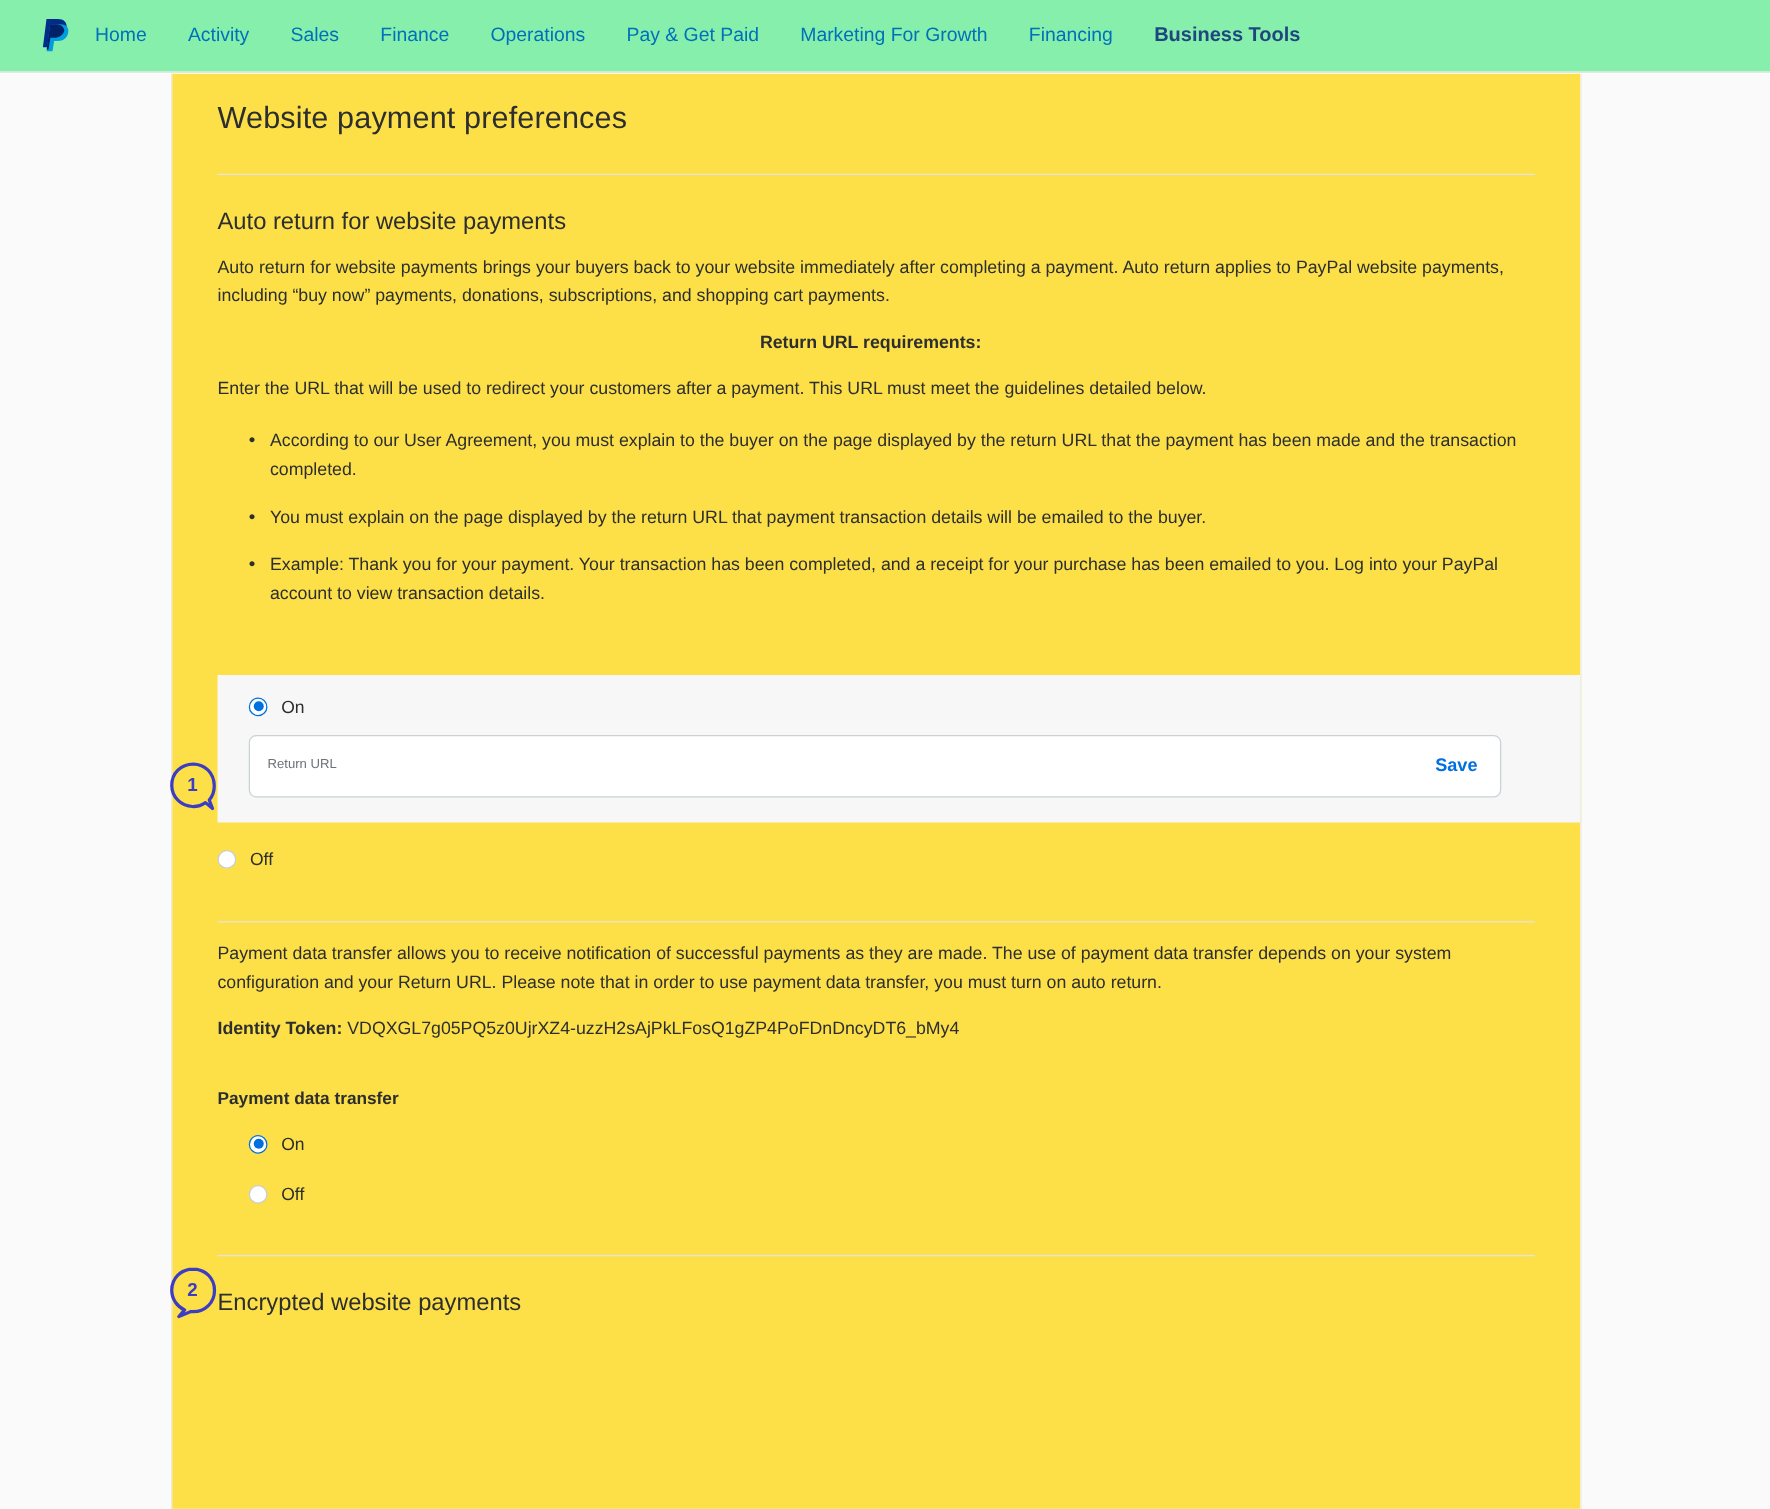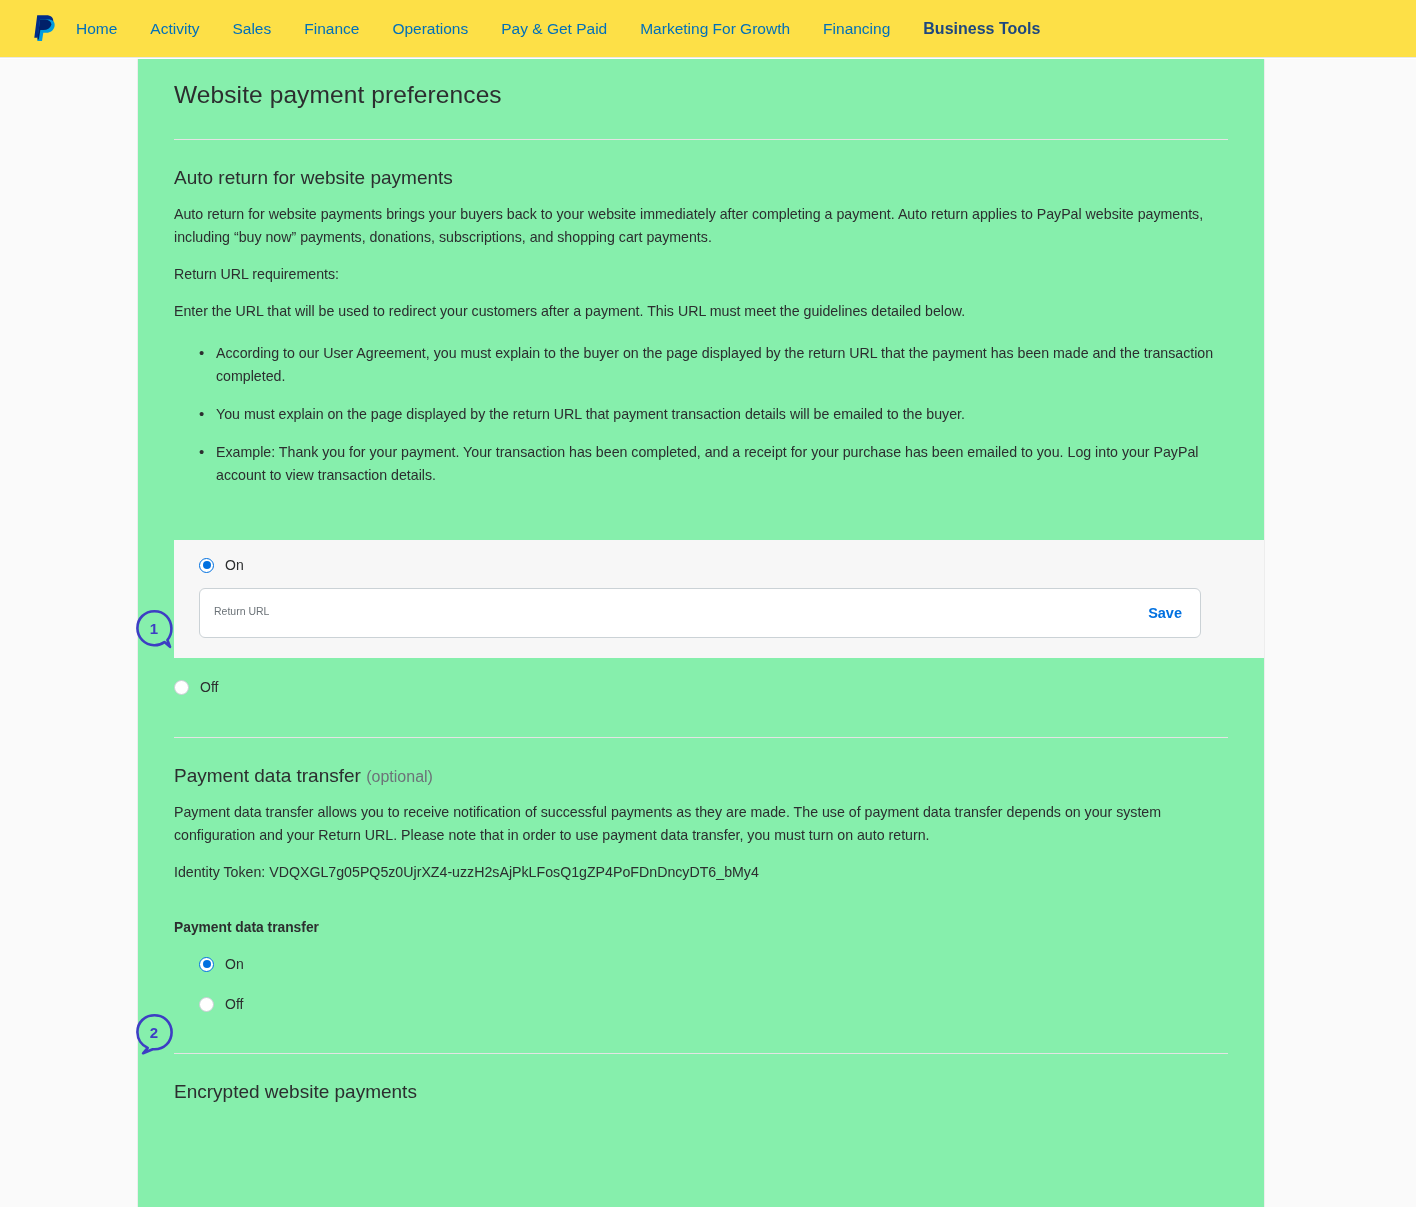--- a/index.html
+++ b/index.html
@@ -16,7 +16,7 @@
   .topnav {
     position: absolute; top: 0; left: 0;
     width: 1416px; height: 58px;
-    background: #fde047;
+    background: #86efac;
     border-bottom: 1px solid #e8e8e8;
     display: flex; align-items: center;
   }

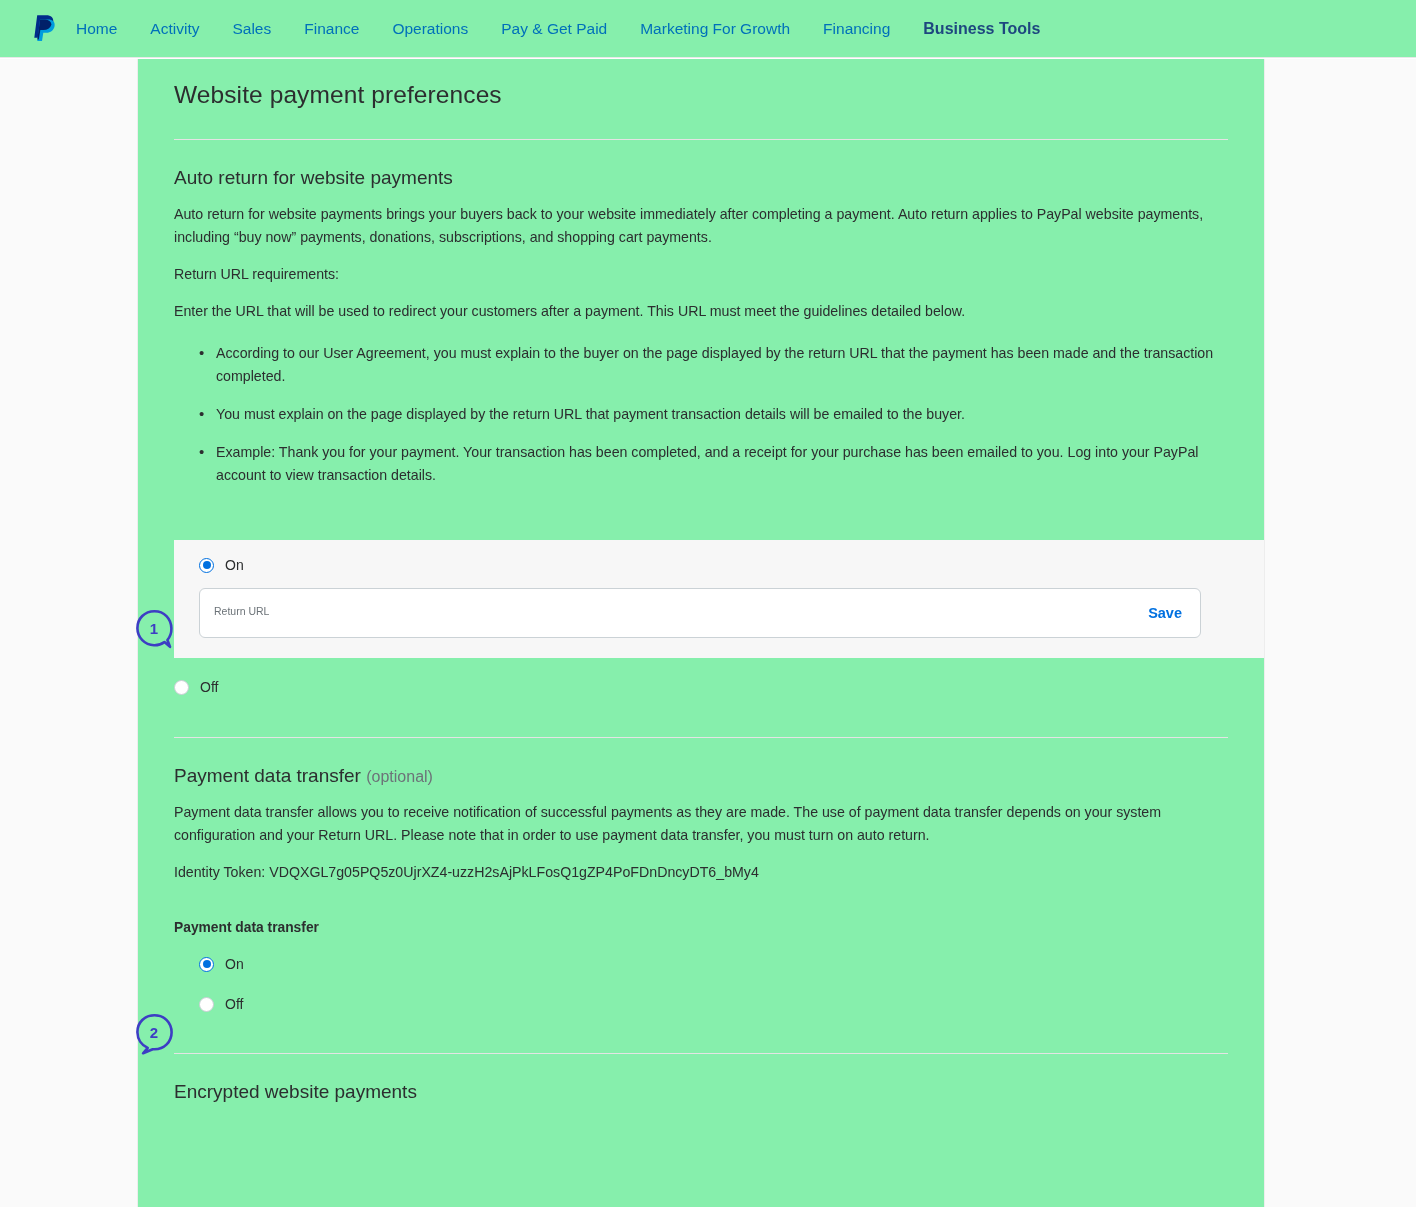--- a/index.html
+++ b/index.html
@@ -49,7 +49,7 @@
     position: absolute;
     top: 59px; left: 137px;
     width: 1128px; height: 1148px;
-    background: #86efac;
+    background: #fde047;
     border-left: 1px solid #ededed;
     border-right: 1px solid #ededed;
     overflow: hidden;

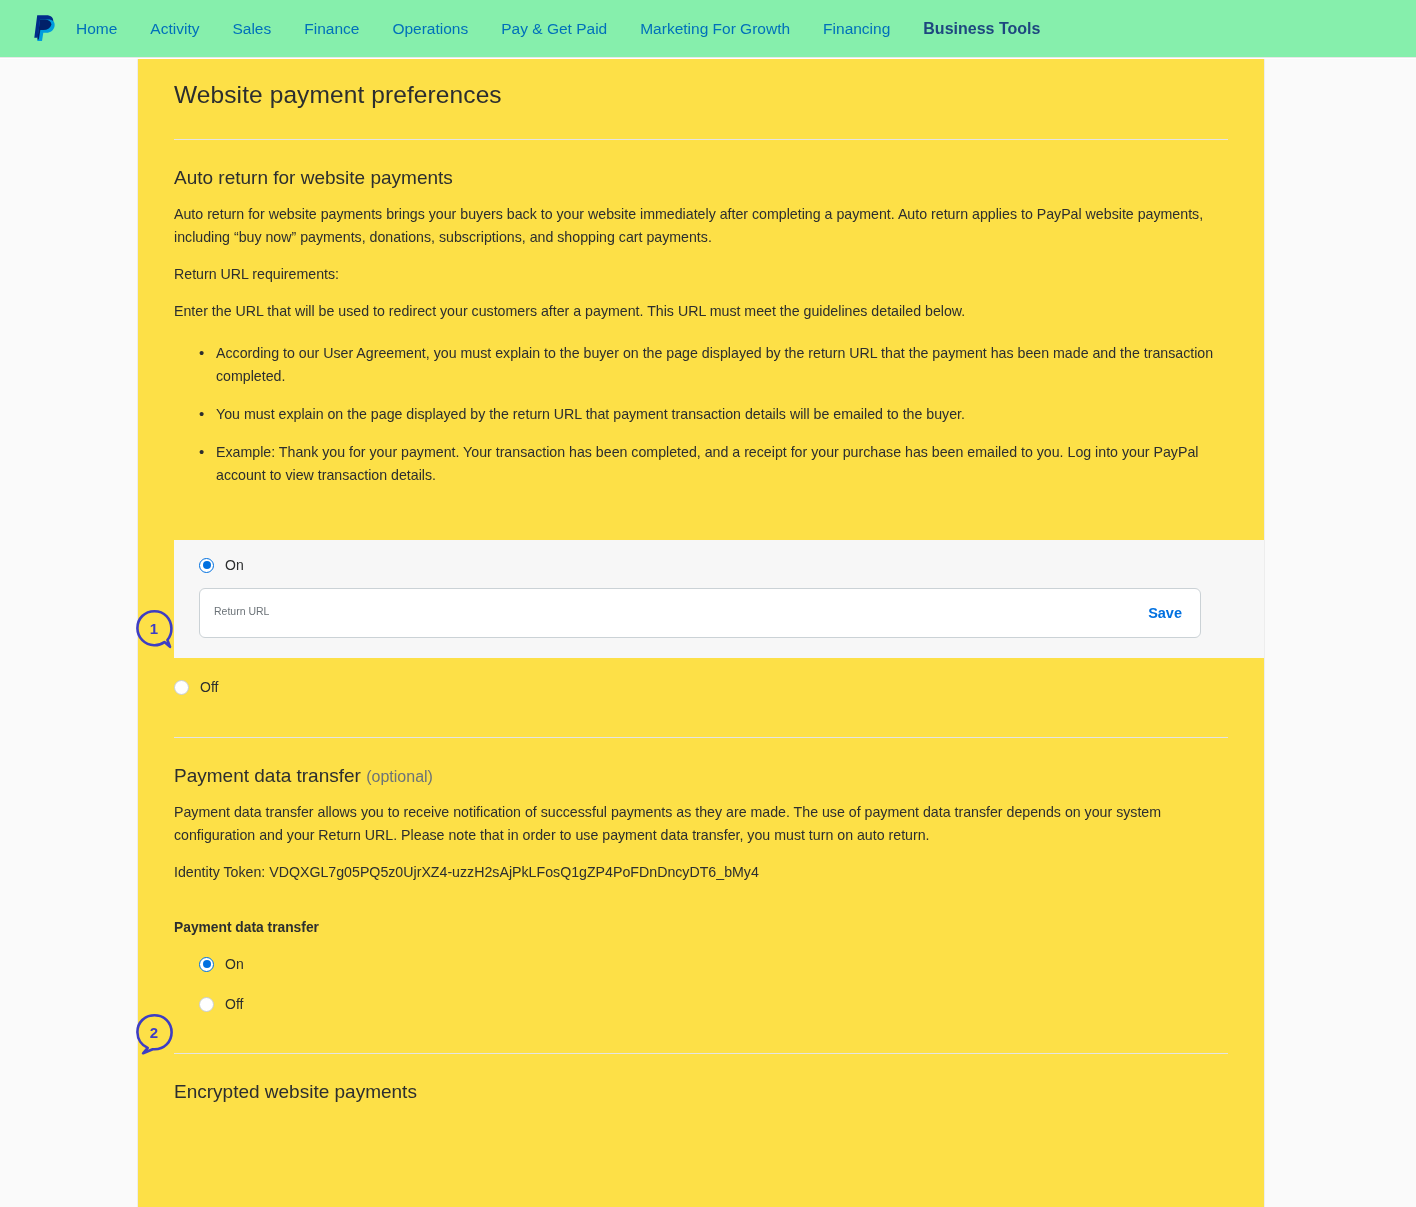--- a/index.html
+++ b/index.html
@@ -89,7 +89,7 @@
     max-width: 1045px;
   }
   p.tight { }
-  .b { font-weight: 400; }
+  .b { font-weight: 700; text-align: center; }
 
   ul.reqs {
     margin: 19px 0 0 0;

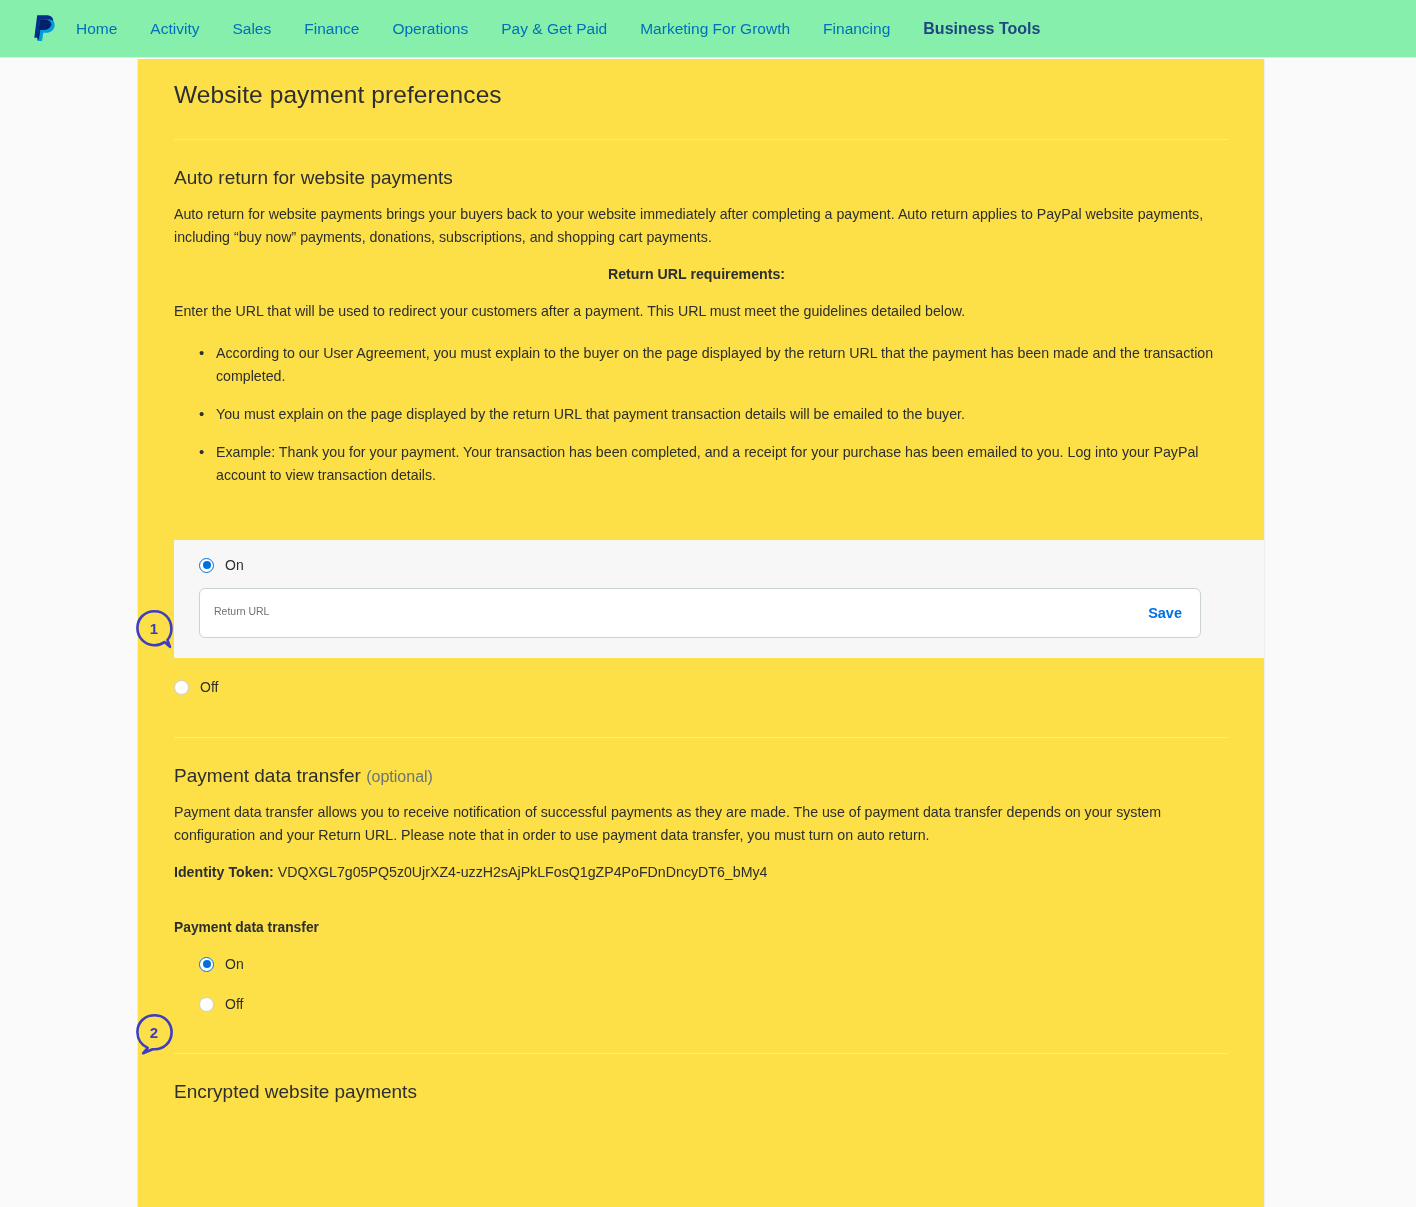--- a/index.html
+++ b/index.html
@@ -284,7 +284,6 @@
 
     <hr class="hr" style="margin-top:42px">
 
-    <h2 class="section-title"><span>Payment data transfer</span> <span class="optional">(optional)</span></h2>
 
     <p class="body">Payment data transfer allows you to receive notification of successful payments as they are made. The use of payment data transfer depends on your system configuration and your Return URL. Please note that in order to use payment data transfer, you must turn on auto return.</p>
 

